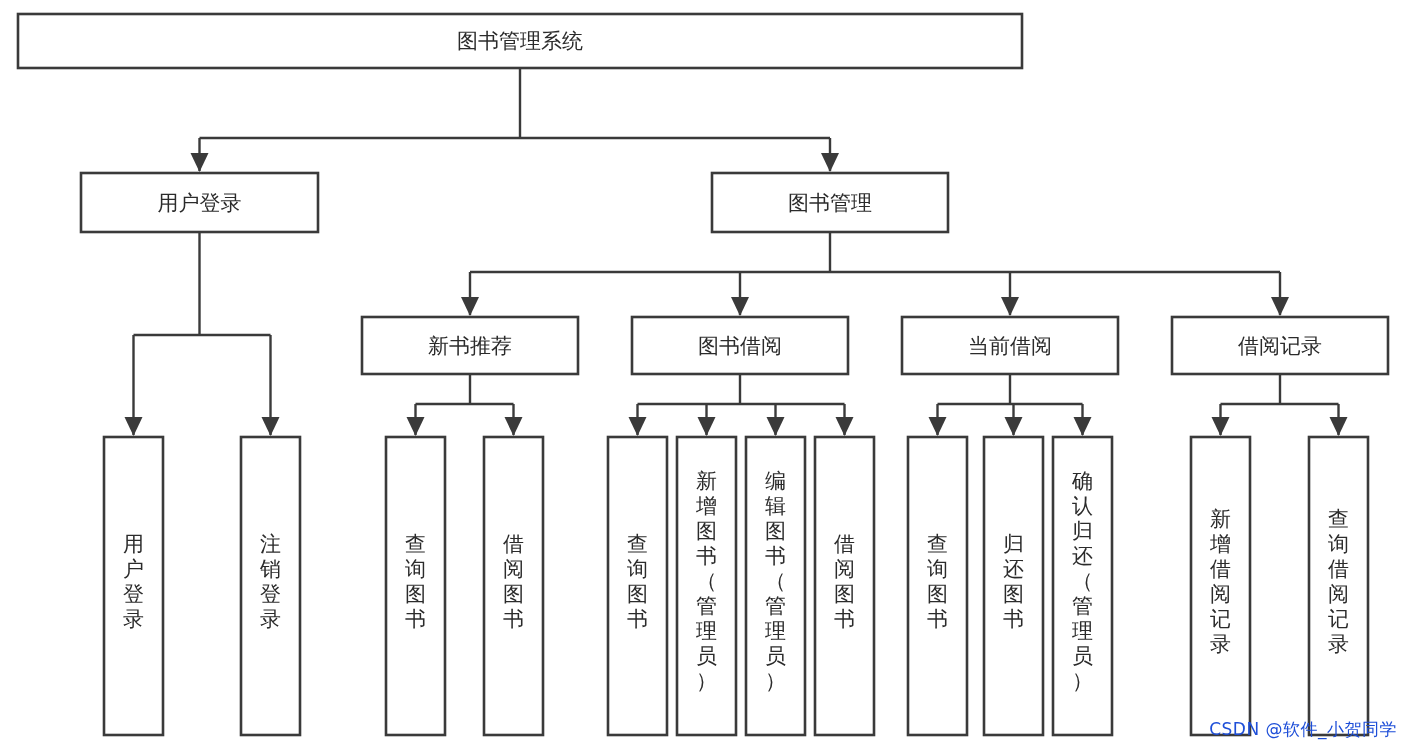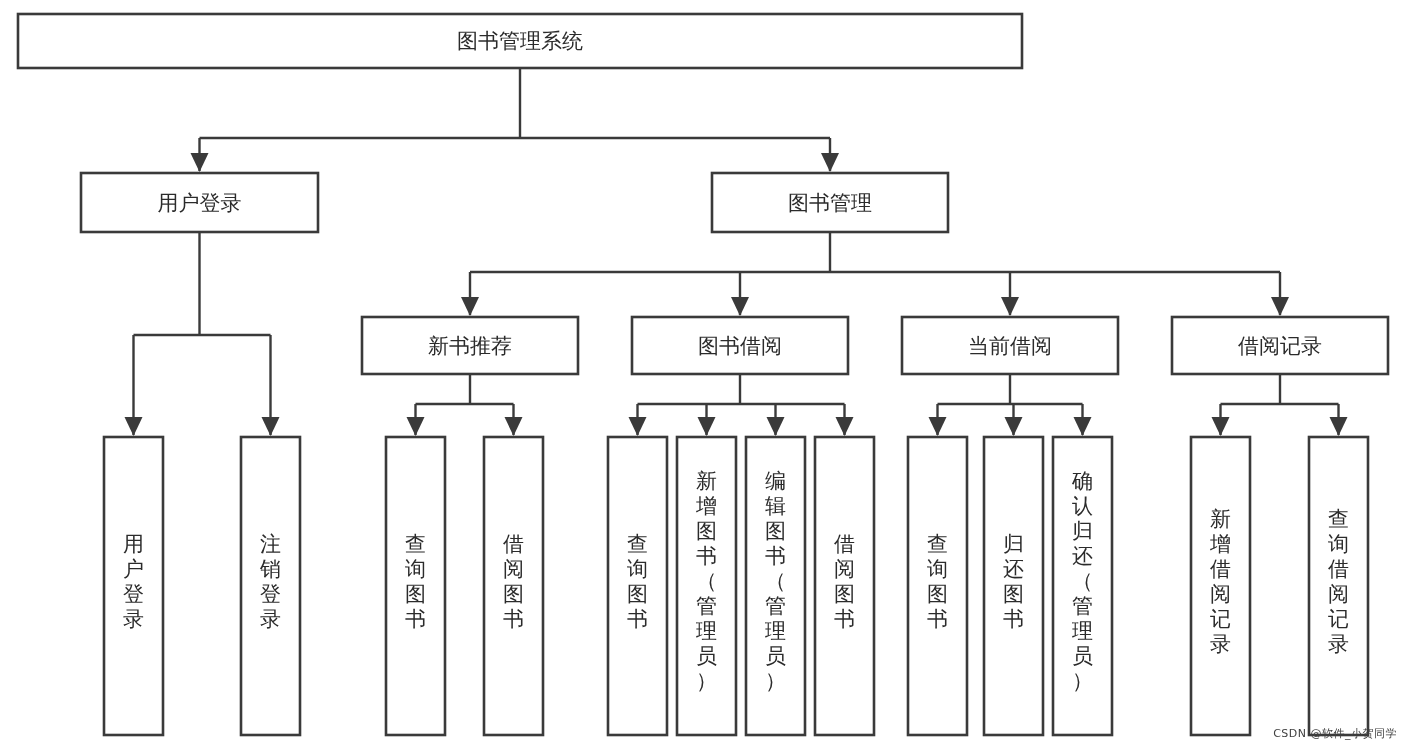--- a/index.html
+++ b/index.html
@@ -59,8 +59,8 @@
     right: 8px;
     bottom: 6px;
     font-family: "DejaVu Sans", "Liberation Sans", sans-serif;
-    font-size: 11px;
-    color: #404040;
+    font-size: 17px;
+    color: #1d4ed8;
     letter-spacing: 0.5px;
     white-space: nowrap;
     user-select: none;

